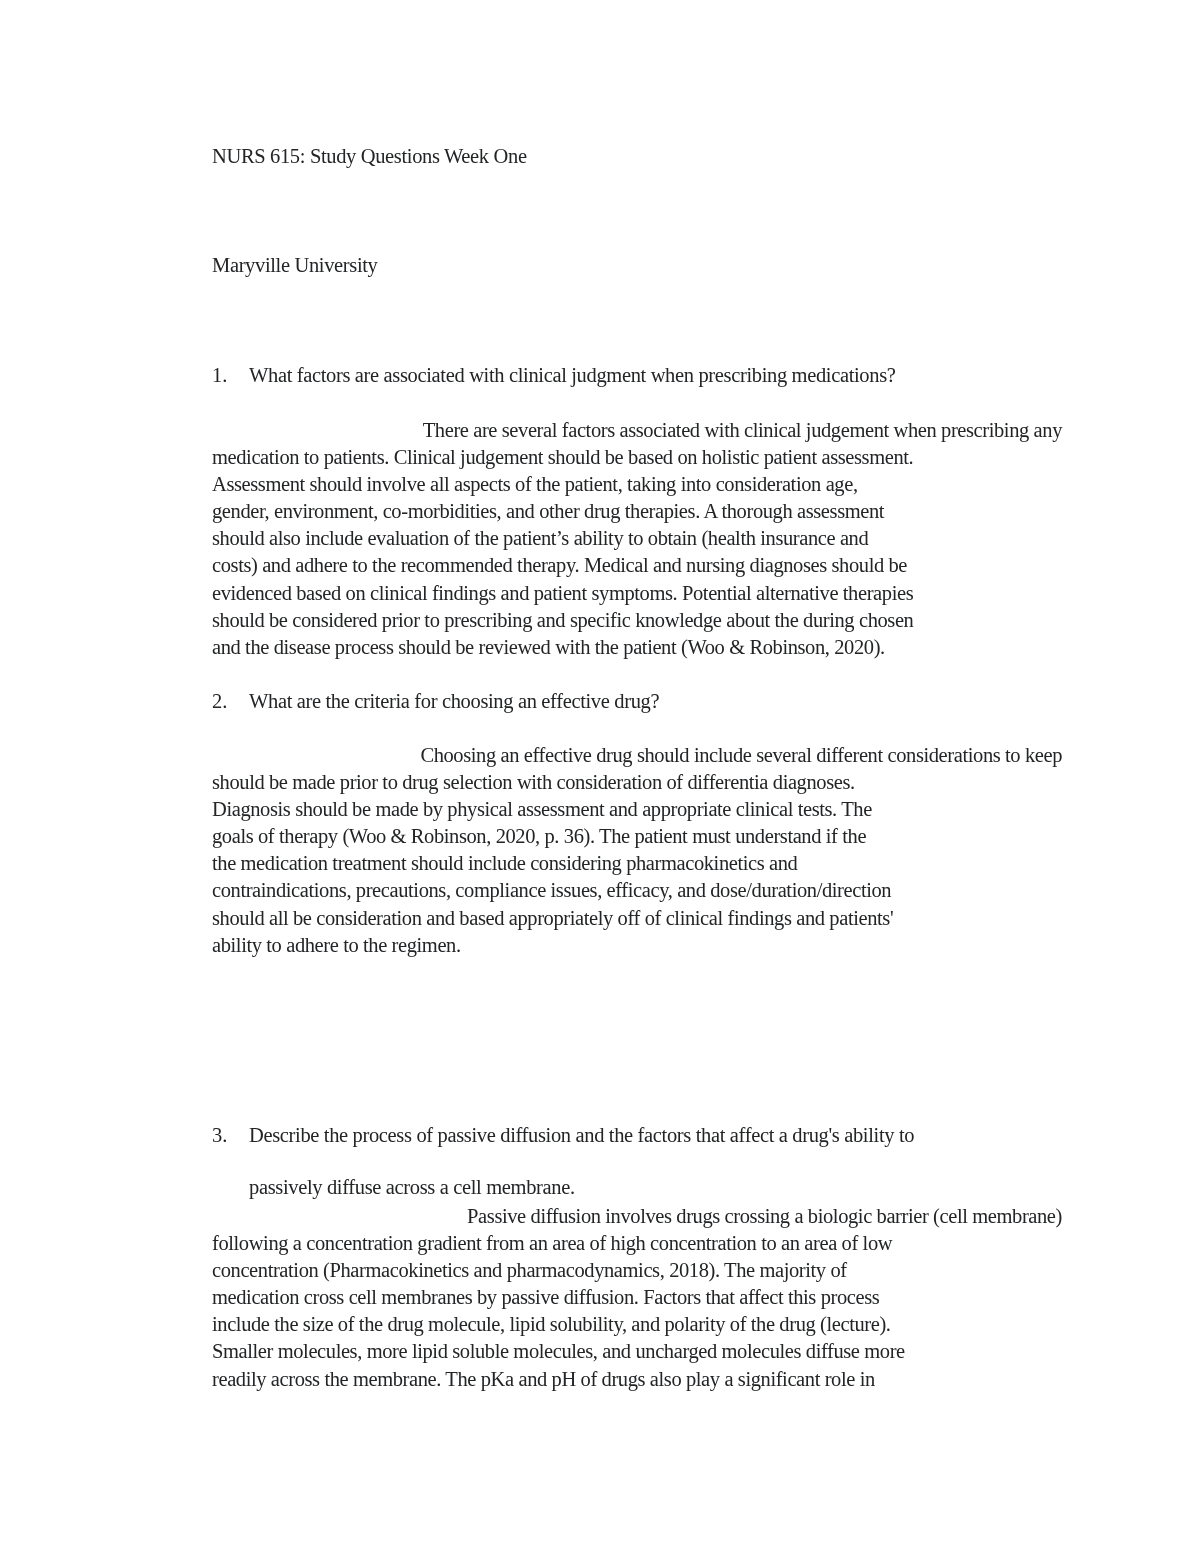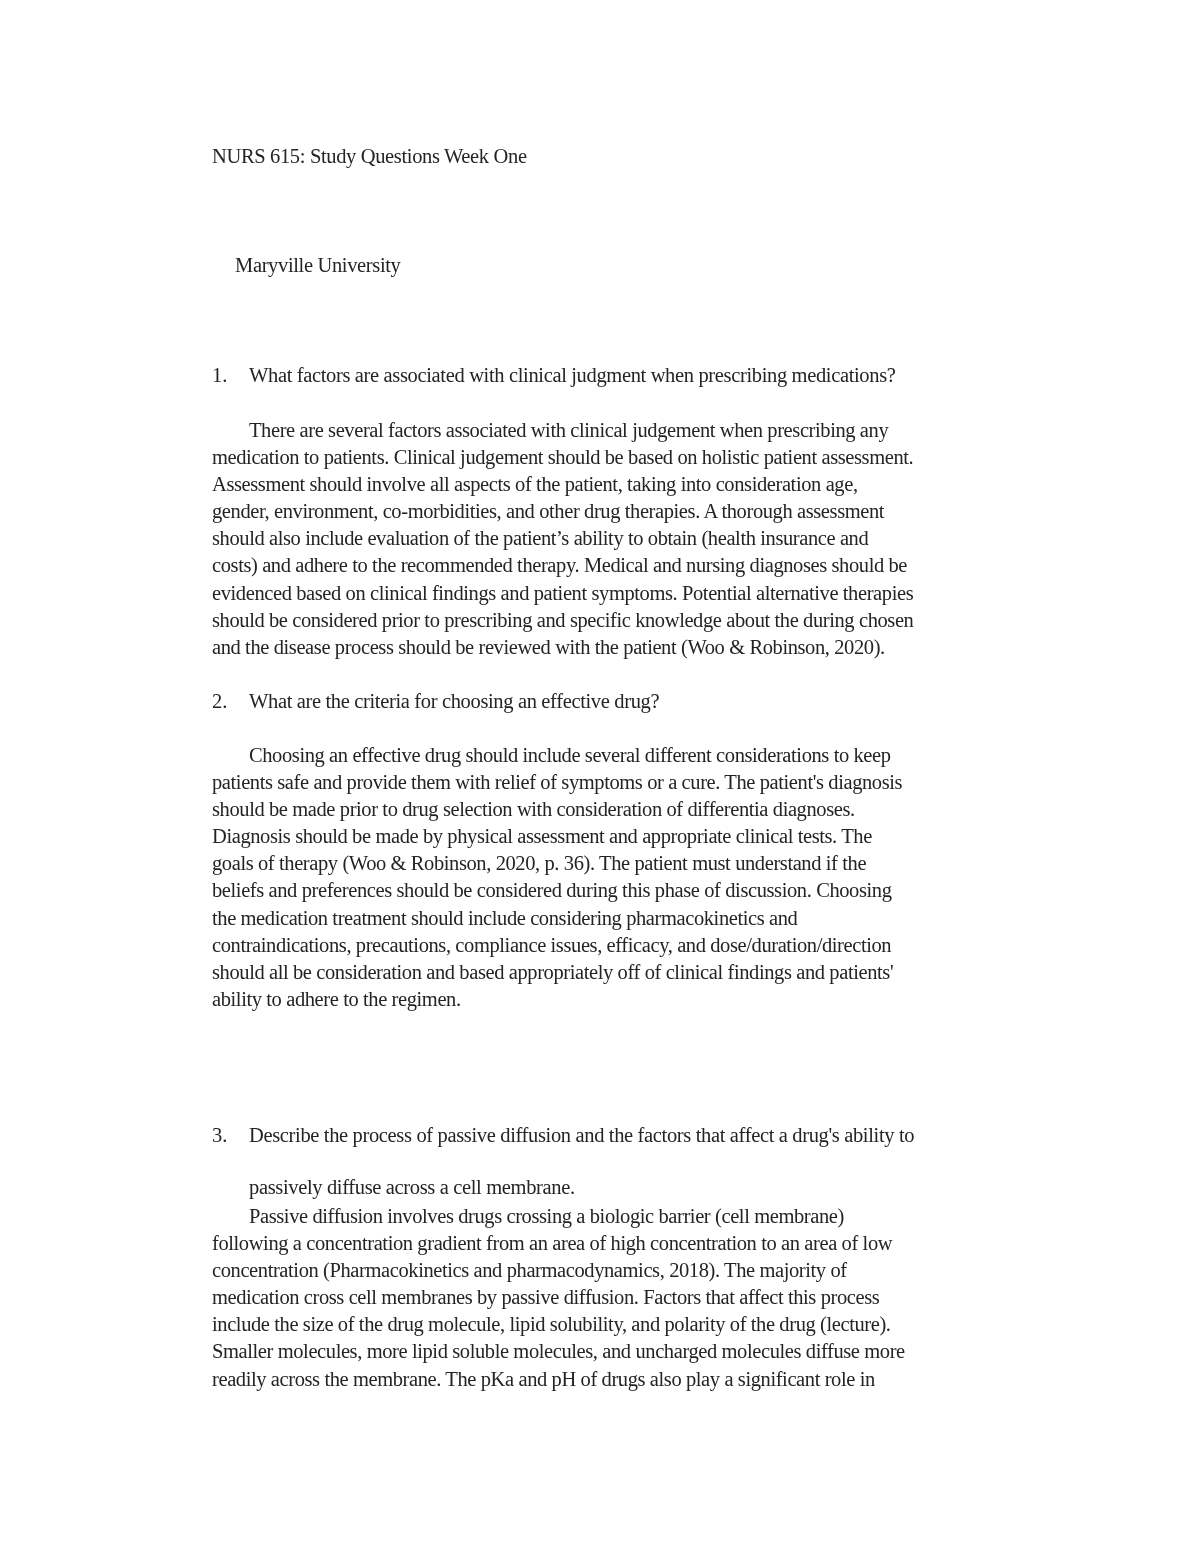--- a/index.html
+++ b/index.html
@@ -37,7 +37,7 @@
     letter-spacing: -0.35px;
   }
   .title { top: 143px; }
-  .institution { top: 252px; margin-left: 23px; }
+  .institution { top: 252px; }
 
   .q-num {
     position: absolute;

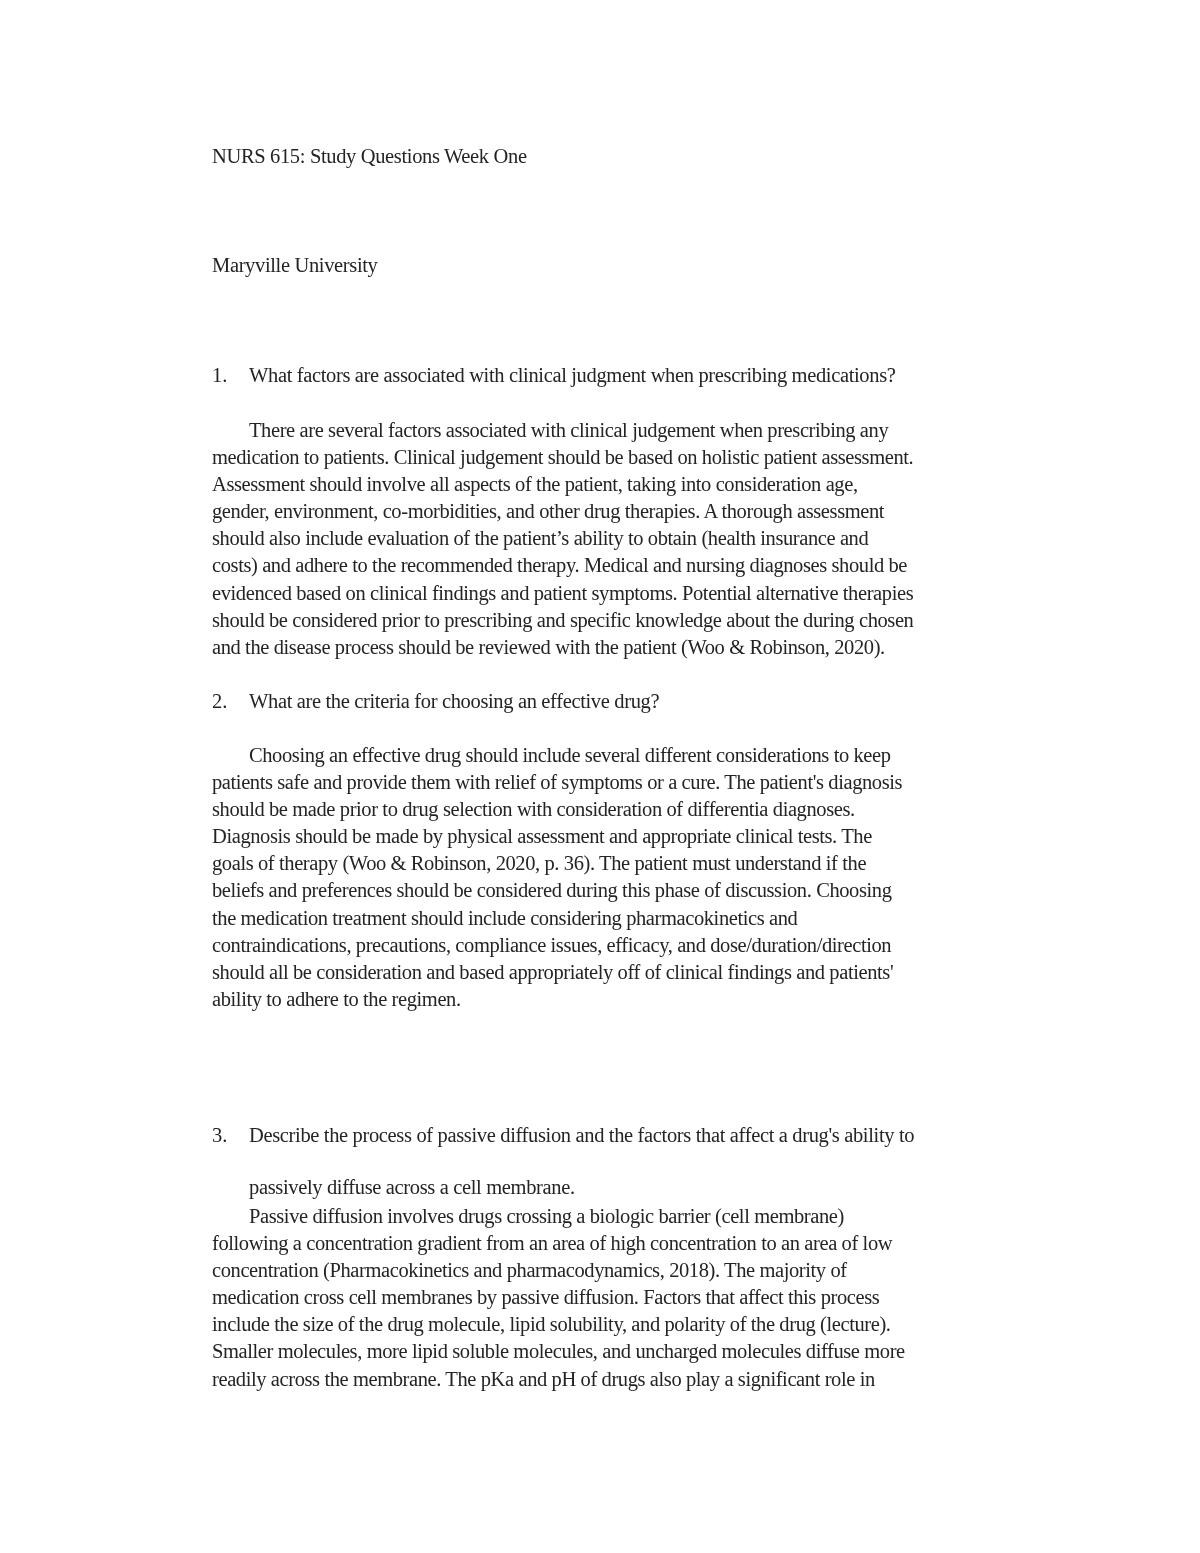--- a/index.html
+++ b/index.html
@@ -67,7 +67,7 @@
     letter-spacing: -0.4px;
     height: 27.1px;
   }
-  .para .pl.indent { padding-left: 37px; }
+  .para .pl.indent { padding-left: 37px; text-align: right; }
 </style>
 </head>
 <body>

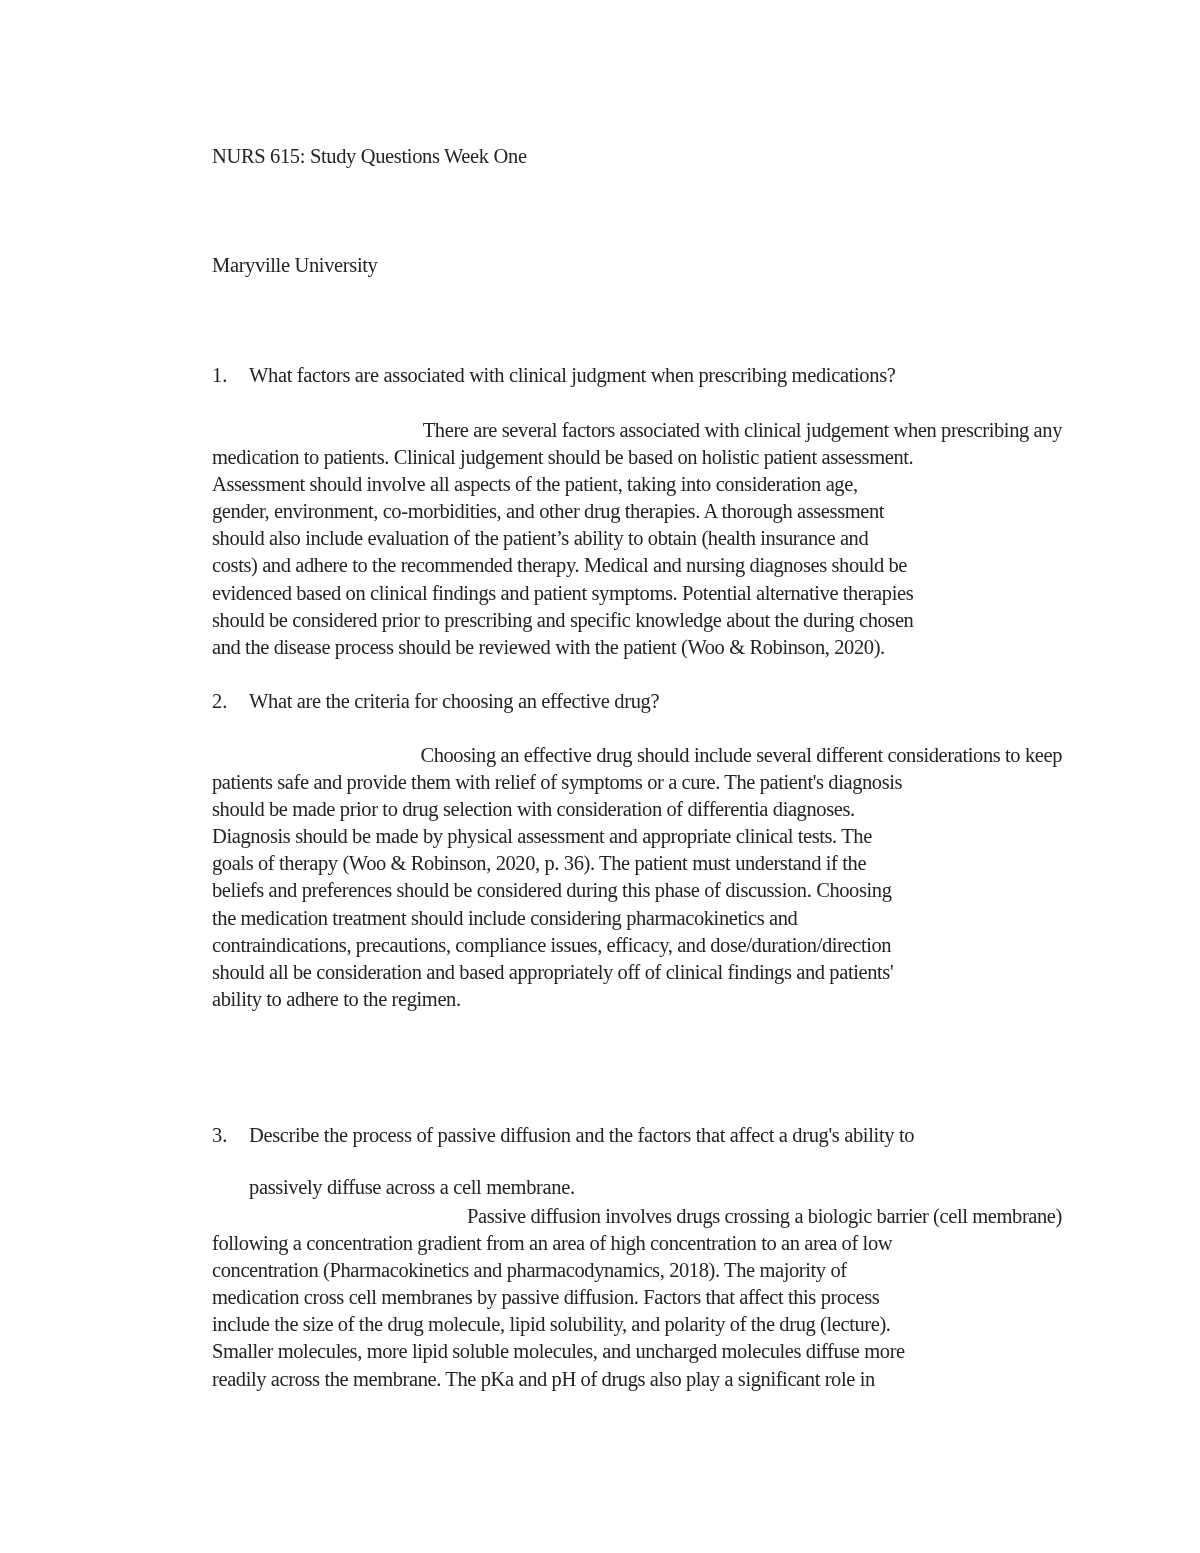--- a/index.html
+++ b/index.html
@@ -99,7 +99,6 @@
       <div class="q-text" style="top:688px;">What are the criteria for choosing an effective drug?</div>
       <div class="para" style="top:742px;">
         <span class="pl indent">Choosing an effective drug should include several different considerations to keep</span>
-        <span class="pl">patients safe and provide them with relief of symptoms or a cure. The patient's diagnosis</span>
         <span class="pl">should be made prior to drug selection with consideration of differentia diagnoses.</span>
         <span class="pl">Diagnosis should be made by physical assessment and appropriate clinical tests. The</span>
         <span class="pl">goals of therapy (Woo &amp; Robinson, 2020, p. 36). The patient must understand if the</span>

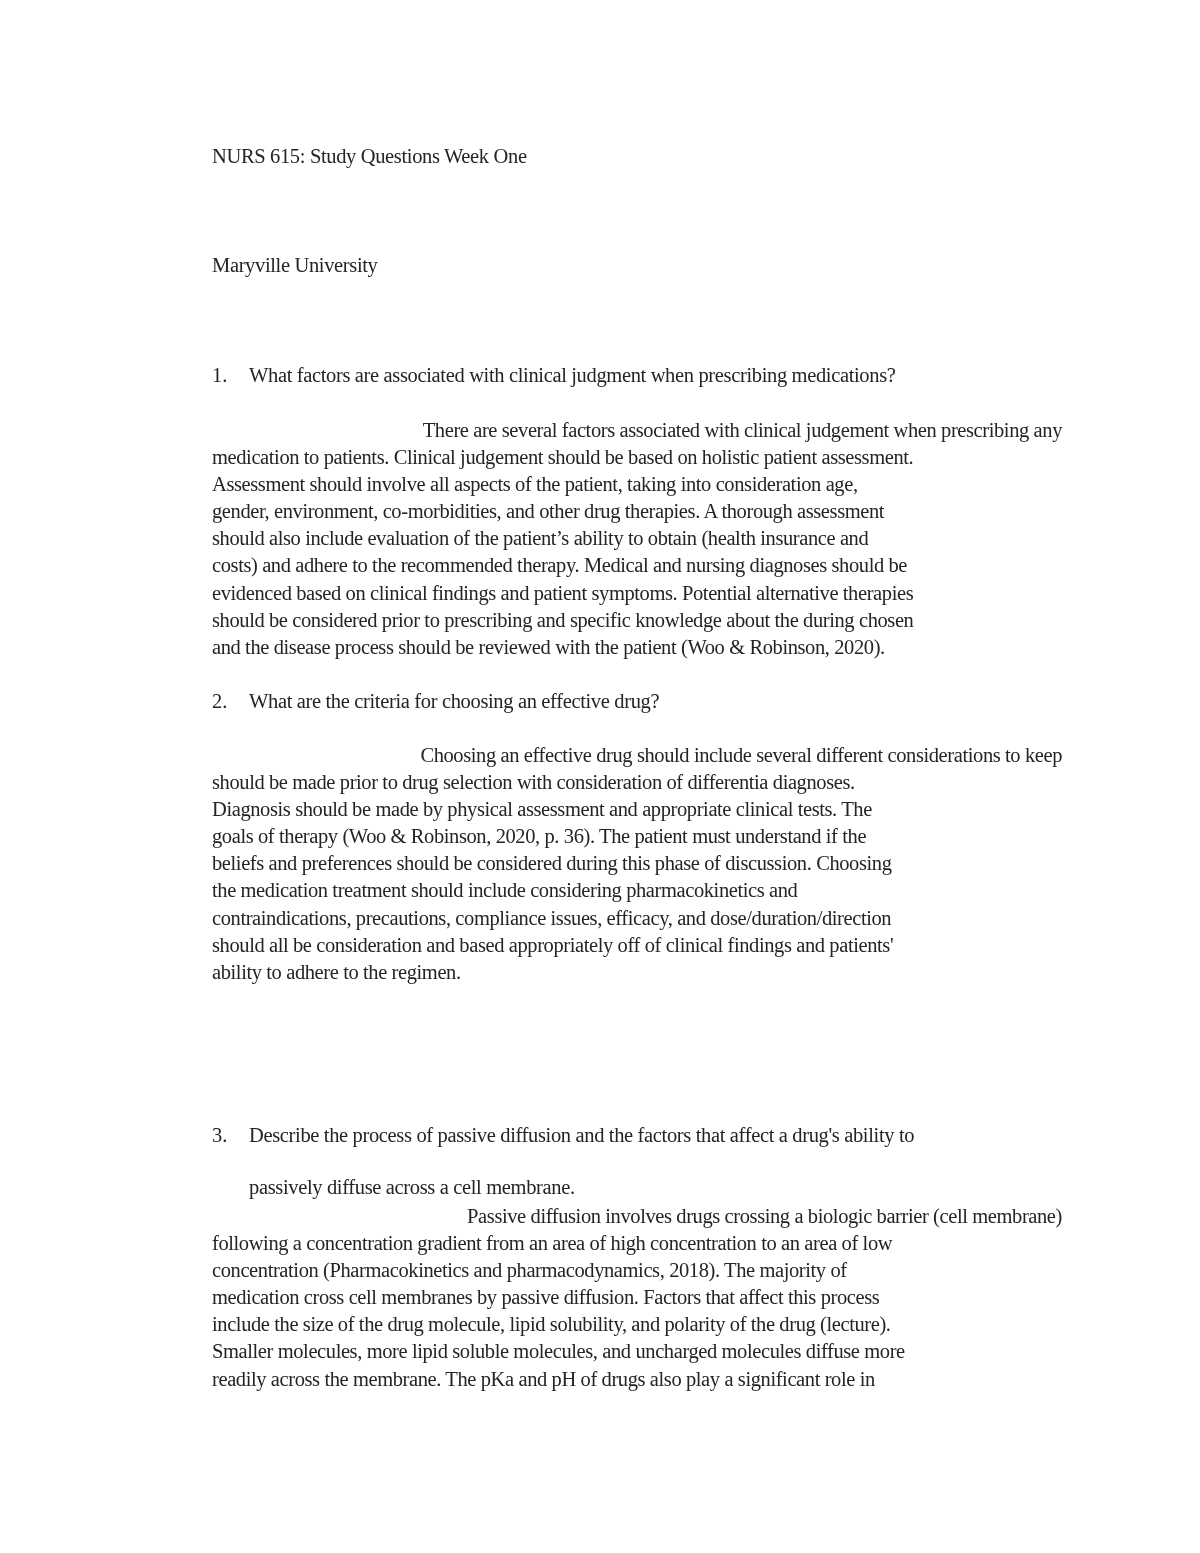--- a/index.html
+++ b/index.html
@@ -102,7 +102,6 @@
         <span class="pl">should be made prior to drug selection with consideration of differentia diagnoses.</span>
         <span class="pl">Diagnosis should be made by physical assessment and appropriate clinical tests. The</span>
         <span class="pl">goals of therapy (Woo &amp; Robinson, 2020, p. 36). The patient must understand if the</span>
-        <span class="pl">beliefs and preferences should be considered during this phase of discussion. Choosing</span>
         <span class="pl">the medication treatment should include considering pharmacokinetics and</span>
         <span class="pl">contraindications, precautions, compliance issues, efficacy, and dose/duration/direction</span>
         <span class="pl">should all be consideration and based appropriately off of clinical findings and patients'</span>

